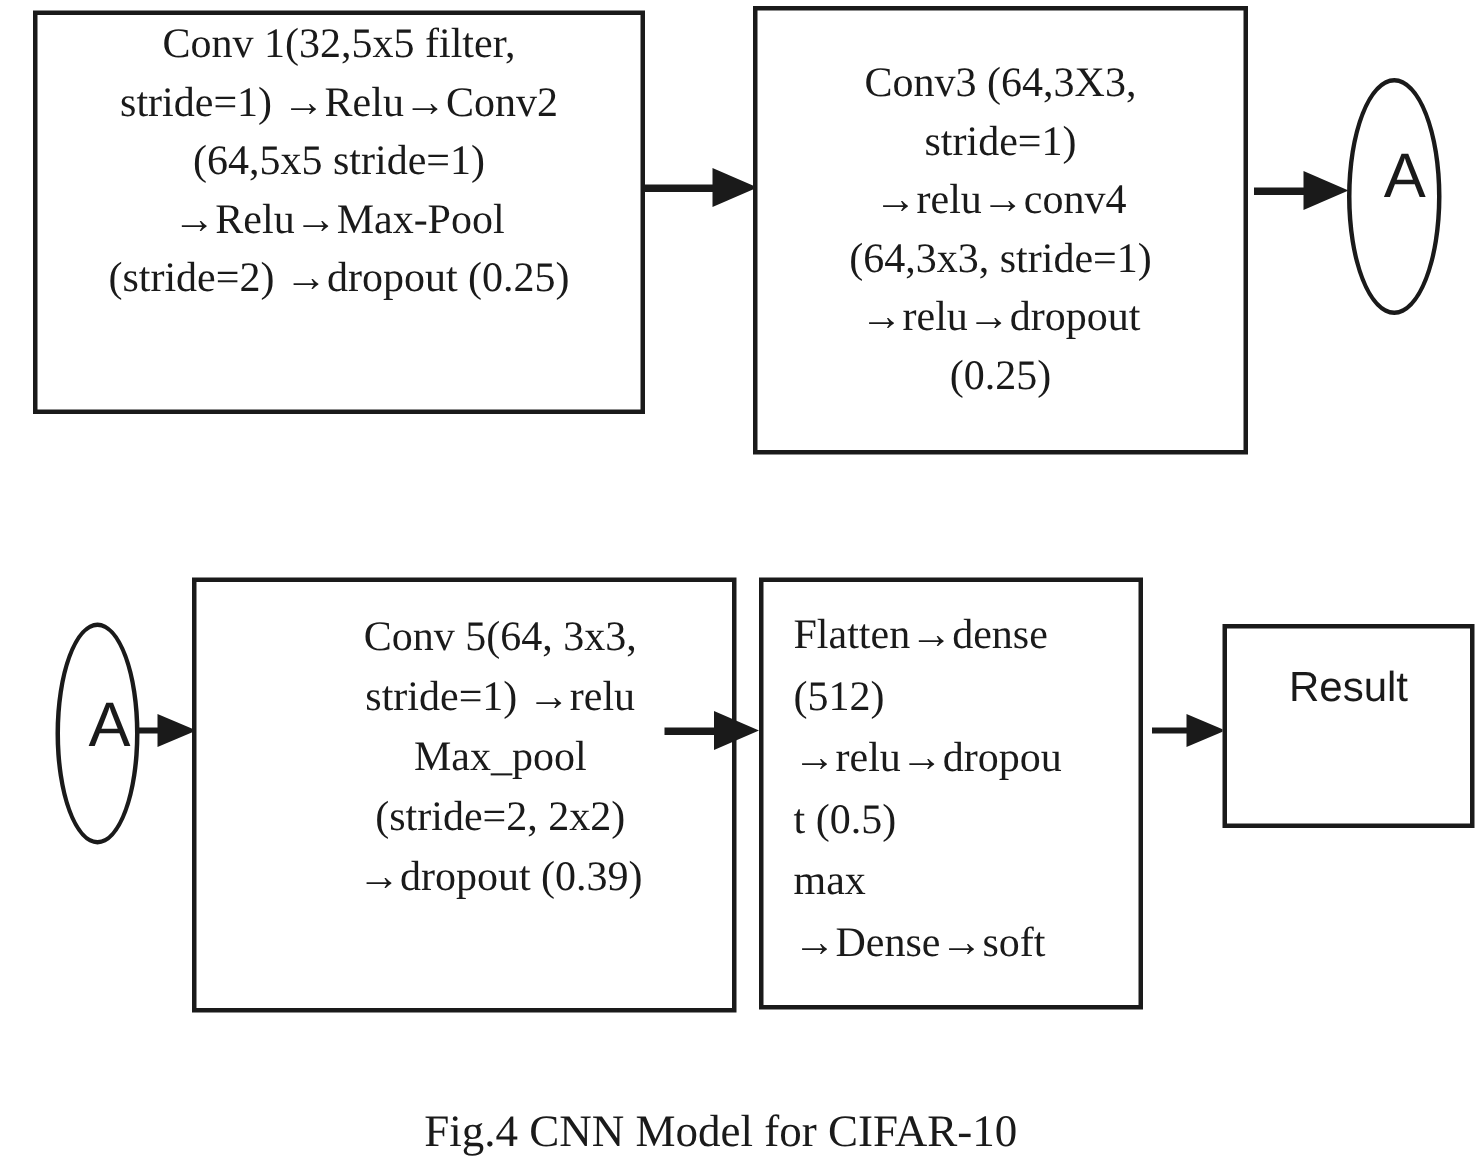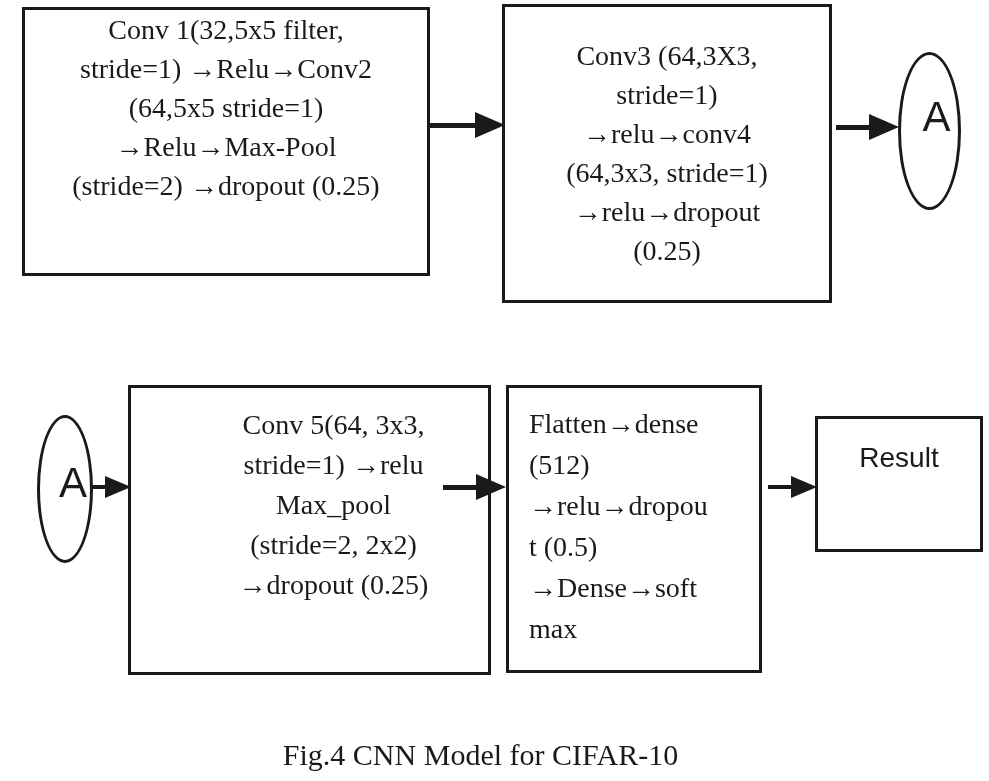--- a/index.html
+++ b/index.html
@@ -130,7 +130,7 @@
     <div>stride=1) →relu</div>
     <div>Max_pool</div>
     <div>(stride=2, 2x2)</div>
-    <div>→dropout (0.25)</div>
+    <div>→dropout (0.39)</div>
   </div>
 
   <div id="arrow-4" class="arrow">

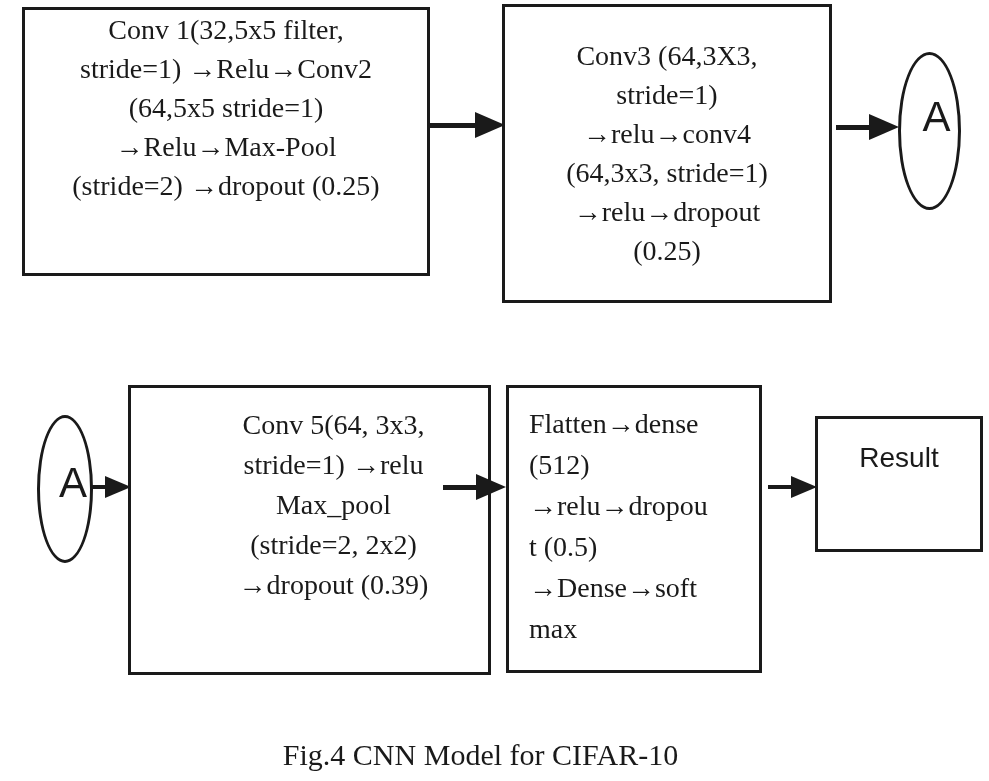--- a/index.html
+++ b/index.html
@@ -143,8 +143,8 @@
     <div>(512)</div>
     <div>→relu→dropou</div>
     <div>t (0.5)</div>
+    <div>max</div>
     <div>→Dense→soft</div>
-    <div>max</div>
   </div>
 
   <div id="arrow-5" class="arrow small">

